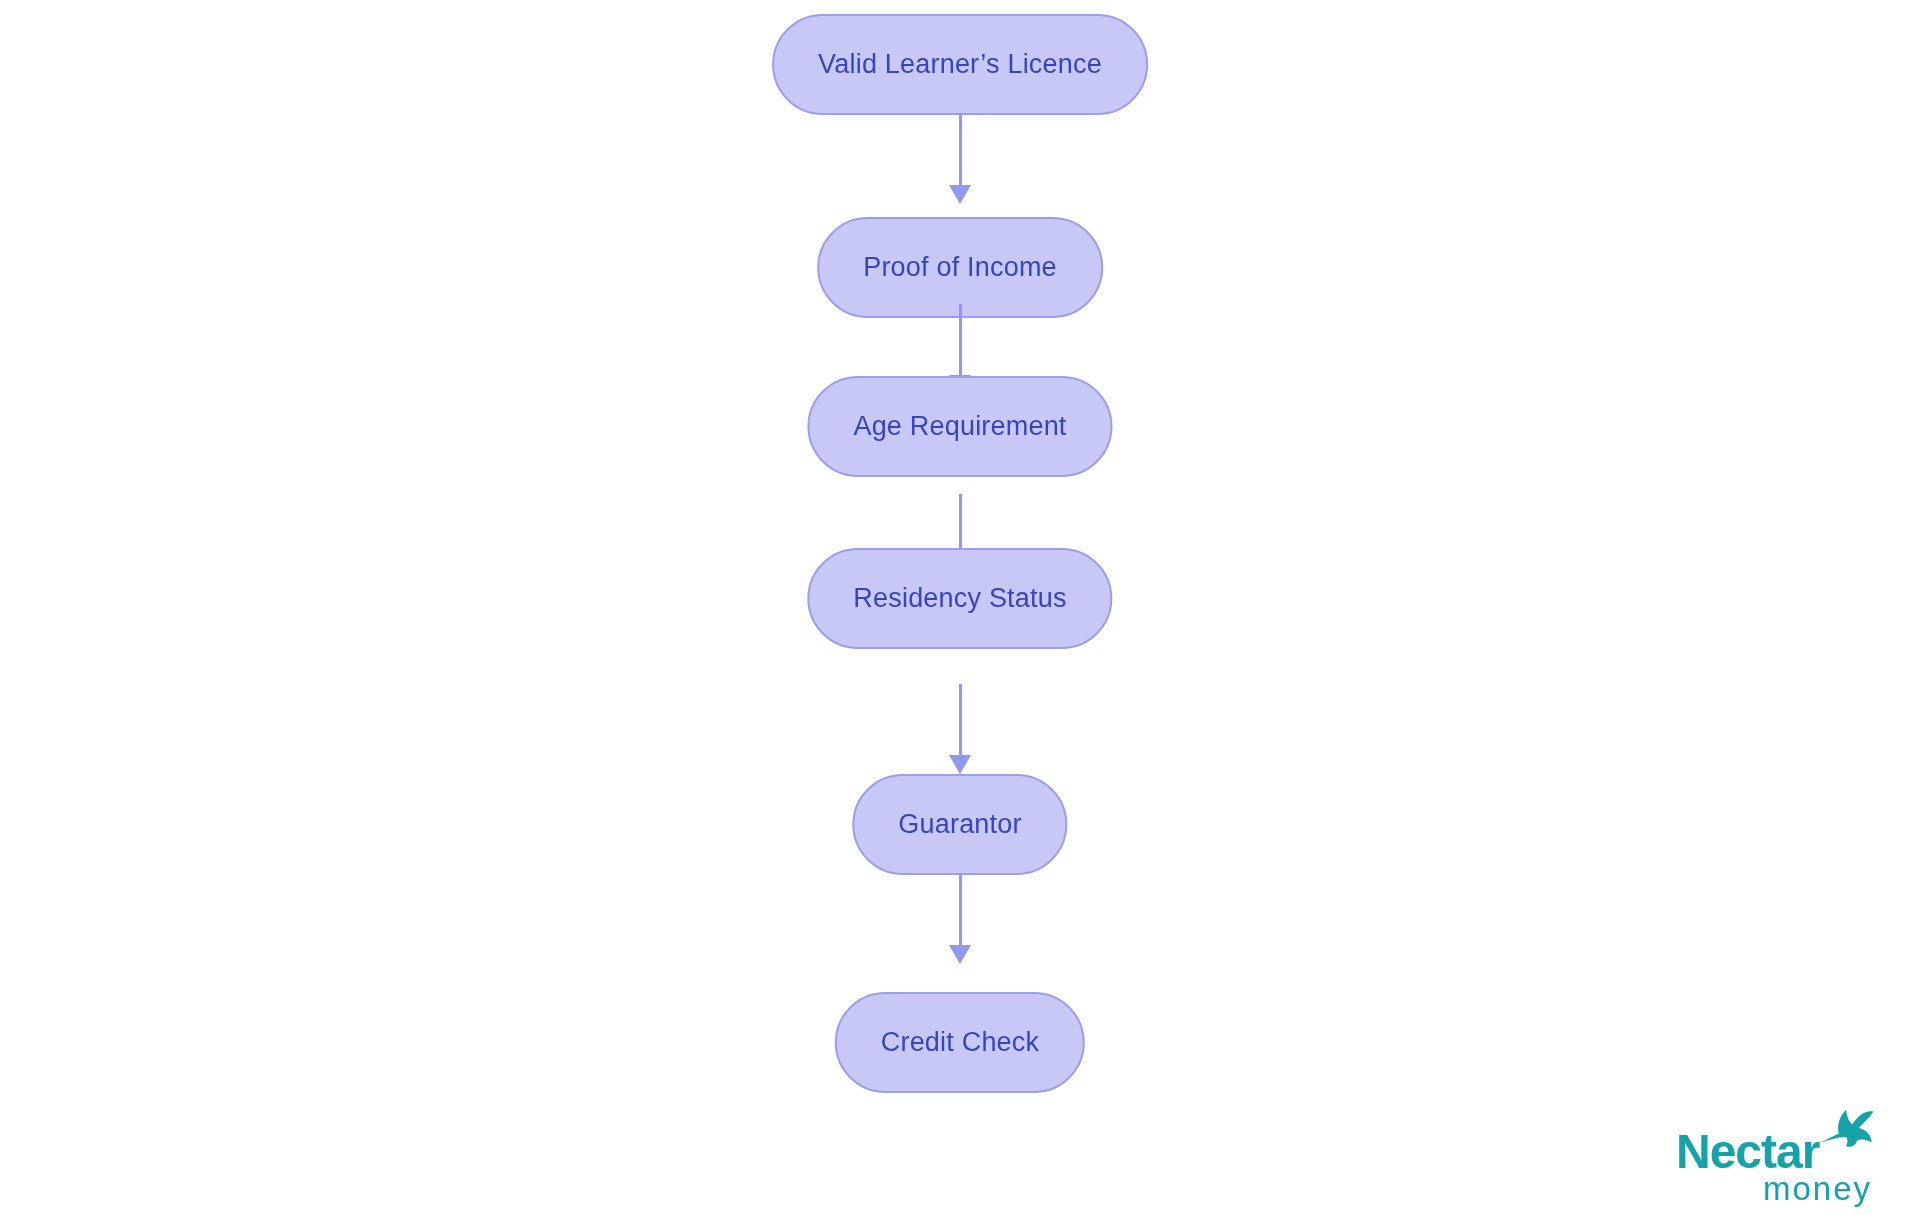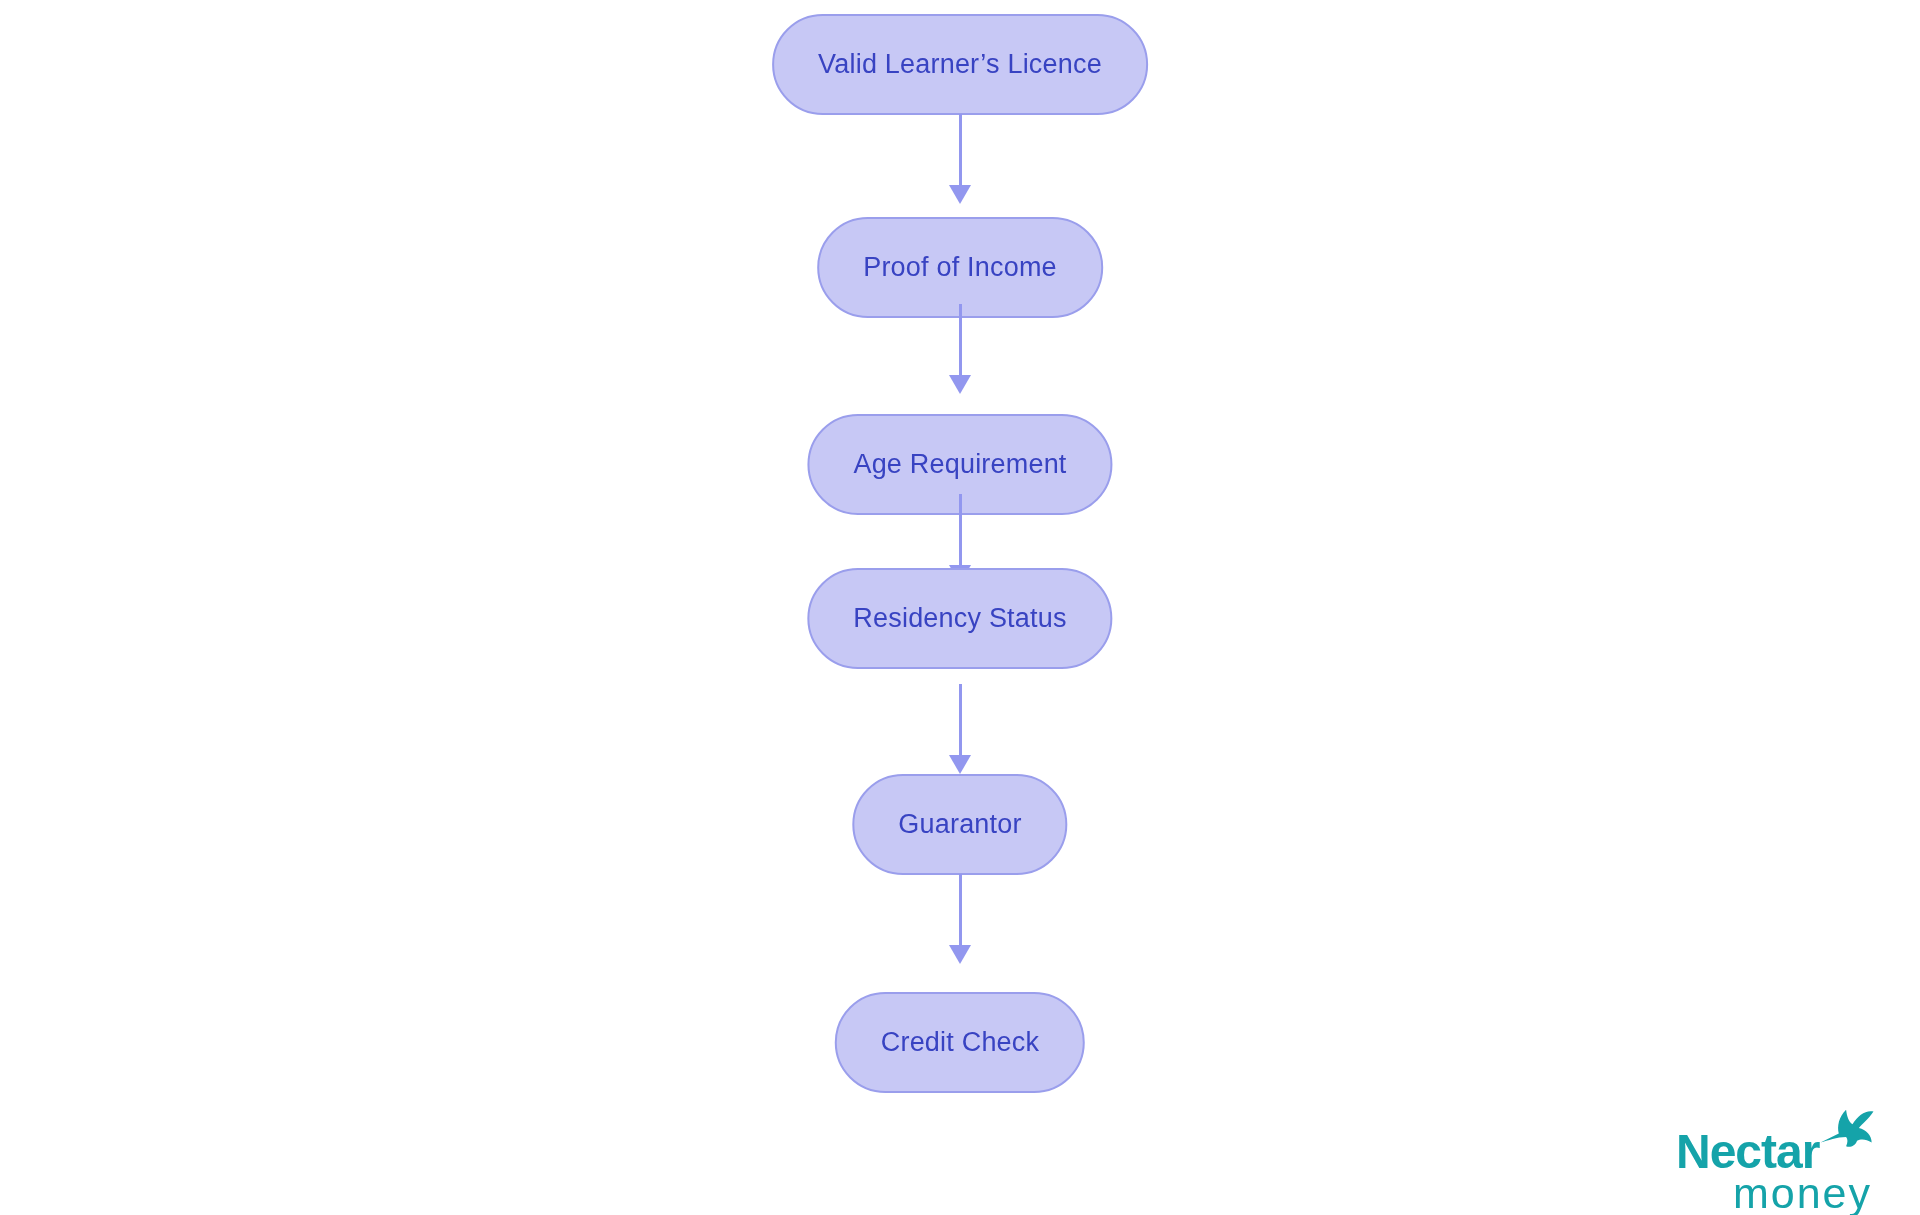--- a/index.html
+++ b/index.html
@@ -94,7 +94,7 @@
         <div class="arrow-line"></div>
         <div class="arrow-head"></div>
       </div>
-      <div class="flow-node" style="top: 414px;">
+      <div class="flow-node" style="top: 376px;">
         <span class="node-label">Age Requirement</span>
       </div>
       <div class="flow-arrow" style="top: 494px;">

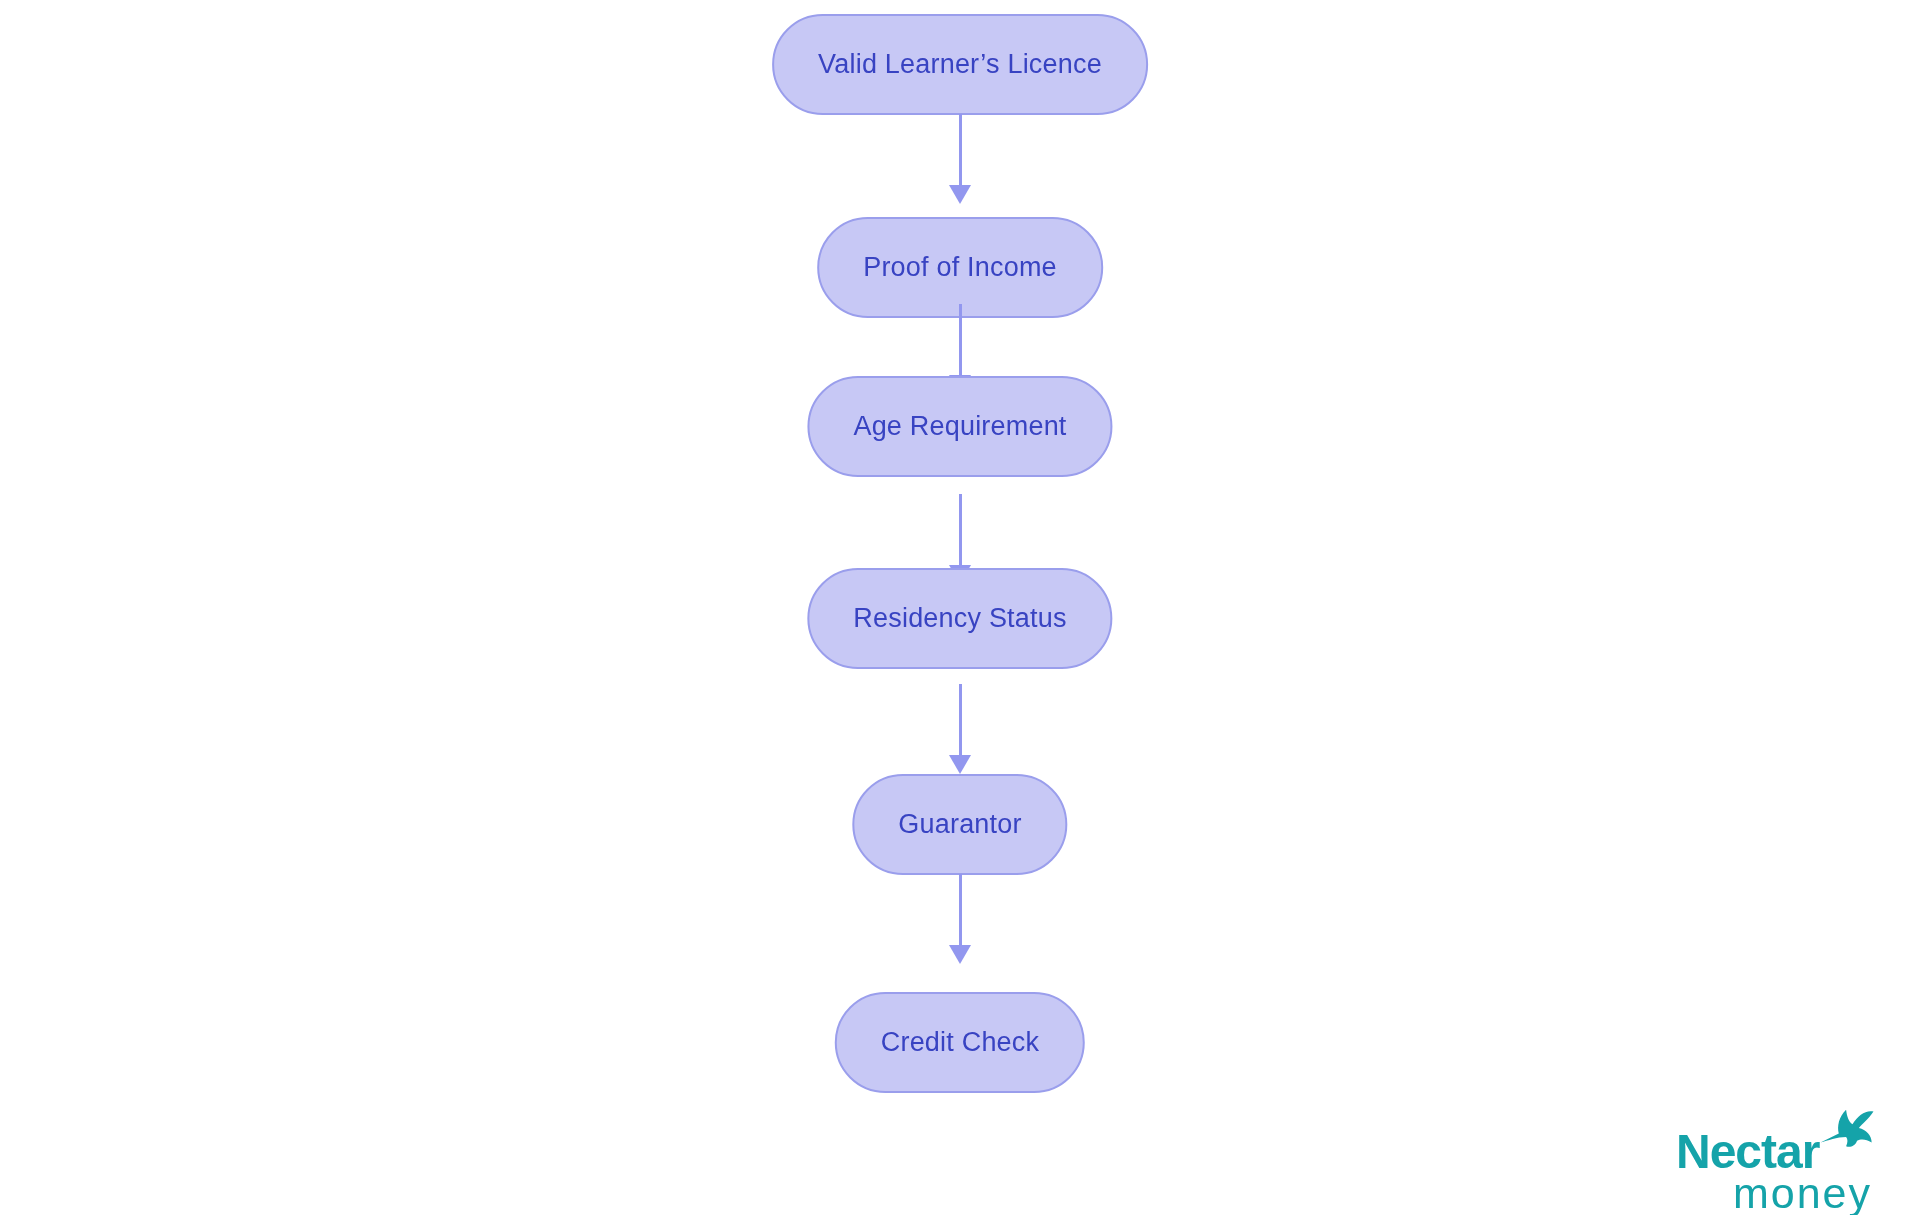--- a/index.html
+++ b/index.html
@@ -101,7 +101,7 @@
         <div class="arrow-line"></div>
         <div class="arrow-head"></div>
       </div>
-      <div class="flow-node" style="top: 568px; justify-content: center;">
+      <div class="flow-node" style="top: 548px; justify-content: center;">
         <span class="node-label">Residency Status</span>
       </div>
       <div class="flow-arrow" style="top: 684px;">

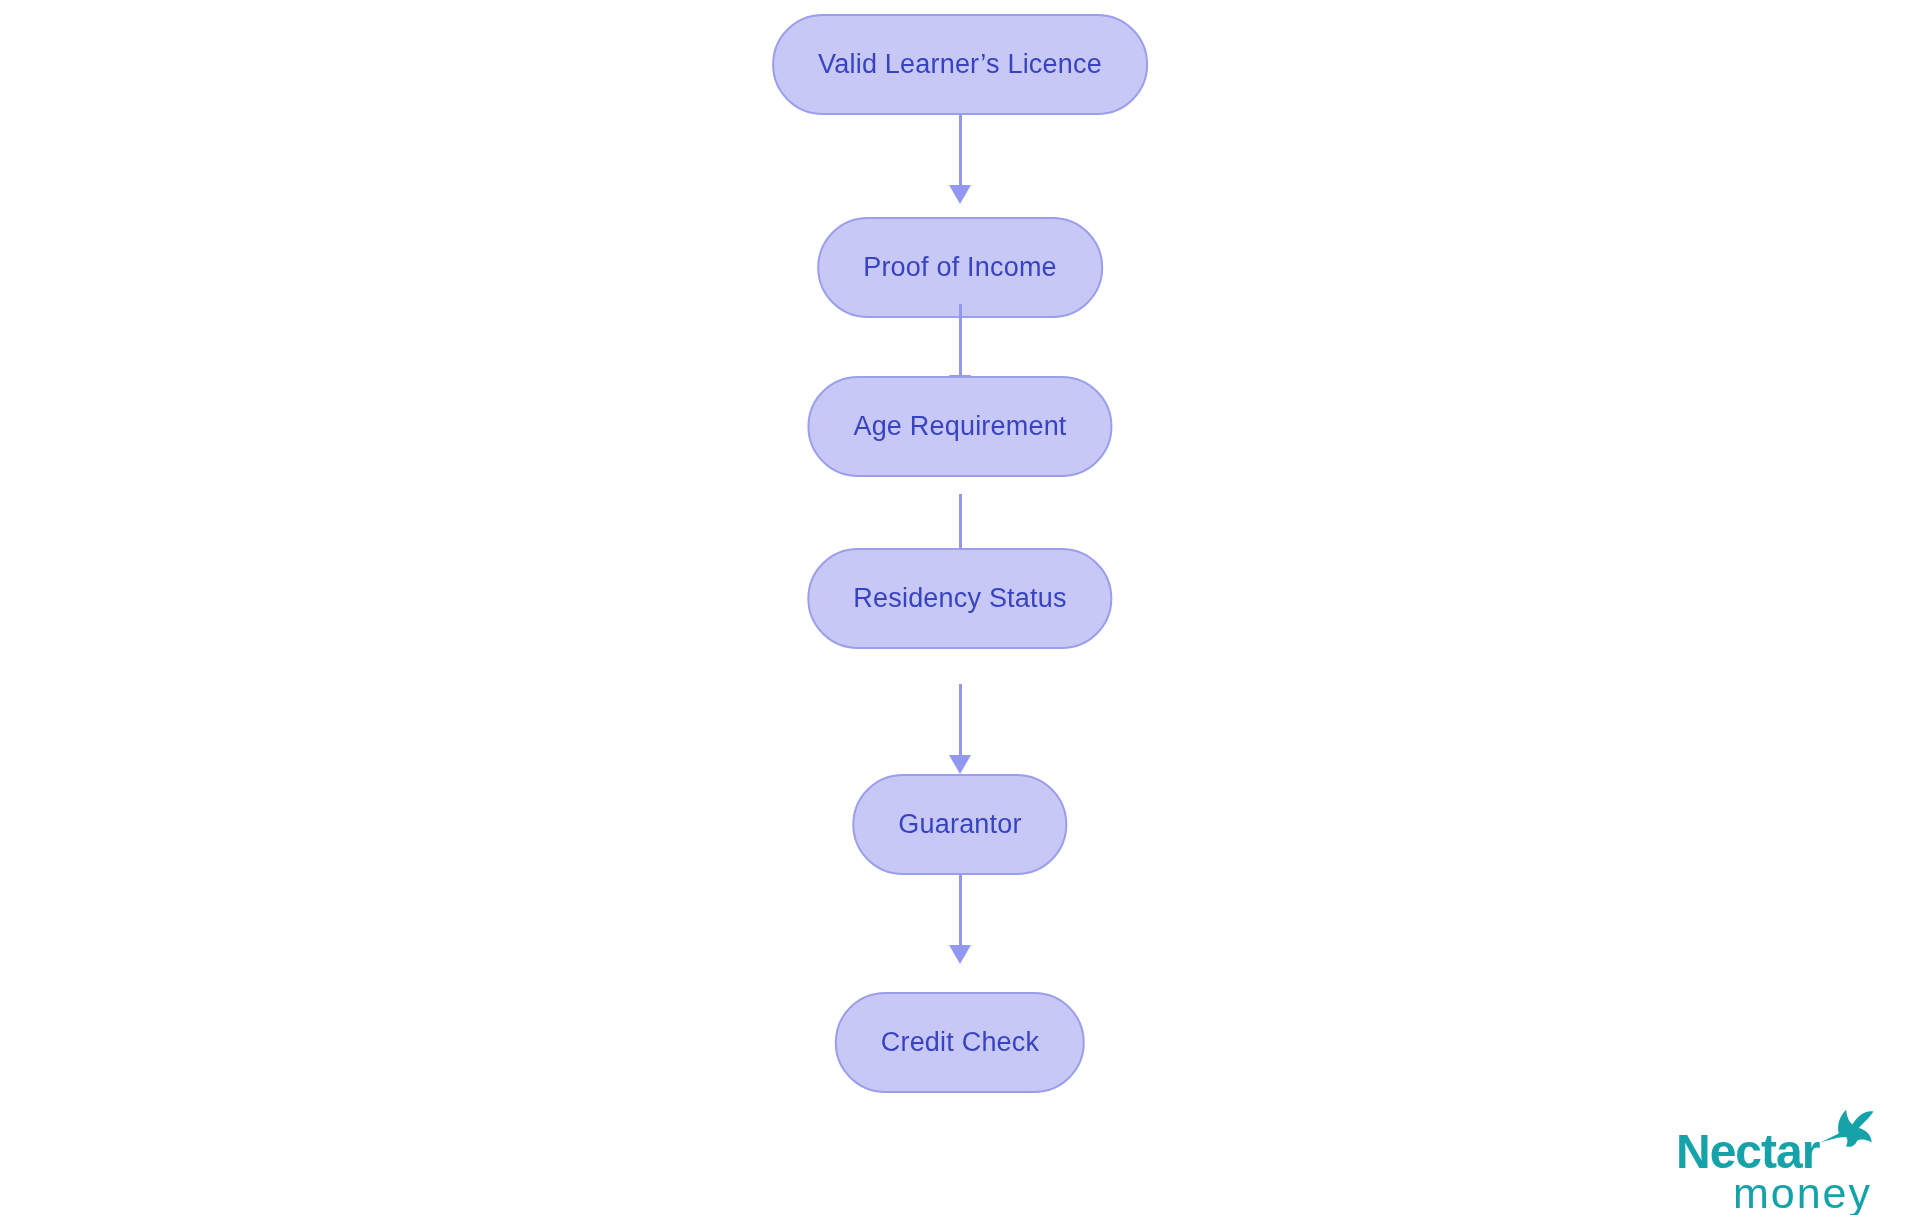--- a/index.html
+++ b/index.html
@@ -67,7 +67,7 @@
   .logo-subtext{
     position:absolute;
     right:4px;top:66px;
-    font-size:43px;
+    font-size:33px;
     font-weight:300;
     letter-spacing:2px;
     line-height:1;

